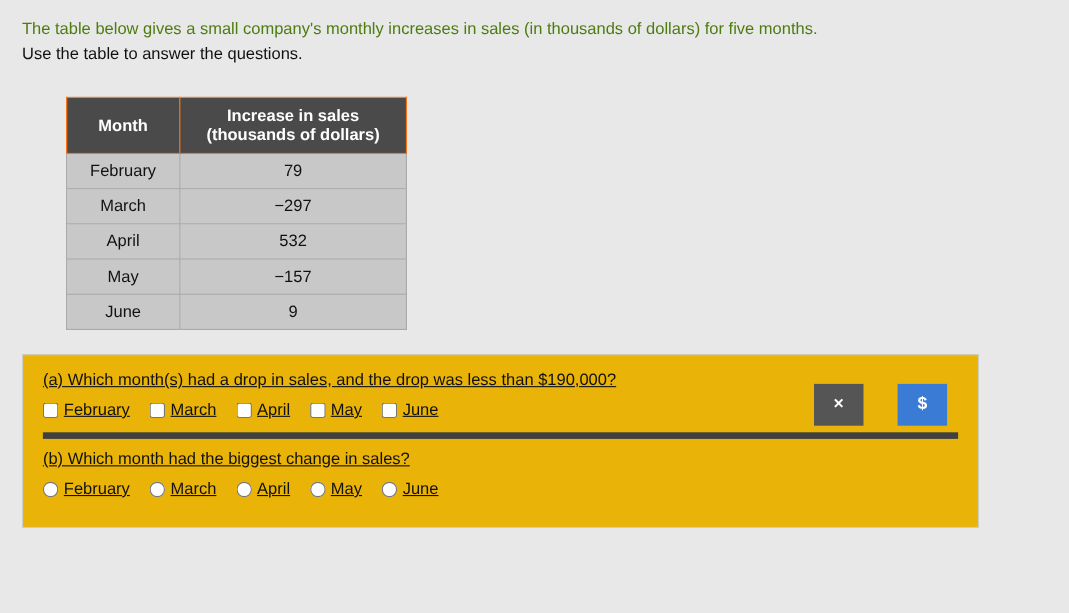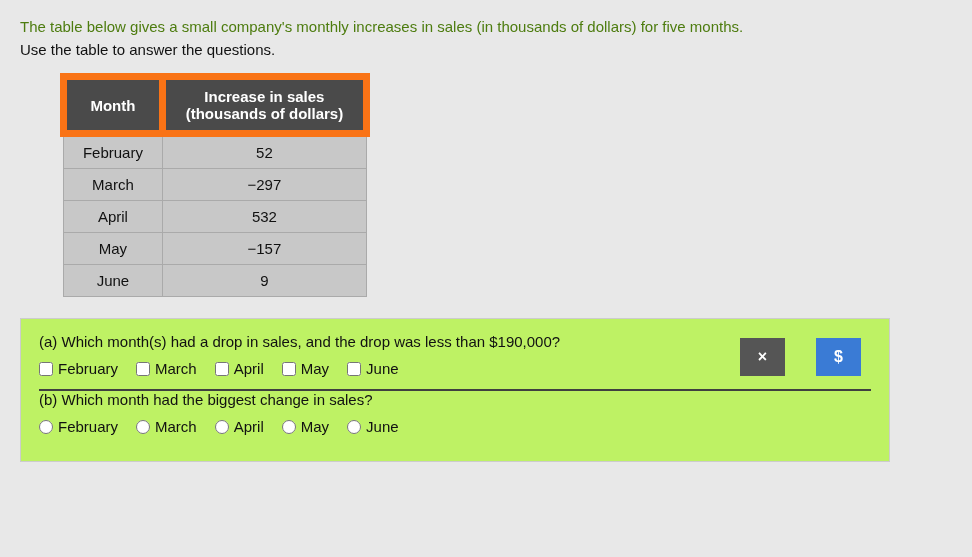--- a/index.html
+++ b/index.html
@@ -19,7 +19,7 @@
     }
     .use-text {
       font-size: 15px;
-      margin-bottom: 15px;
+      margin-bottom: 30px;
       color: #111;
     }
     .table-wrapper {

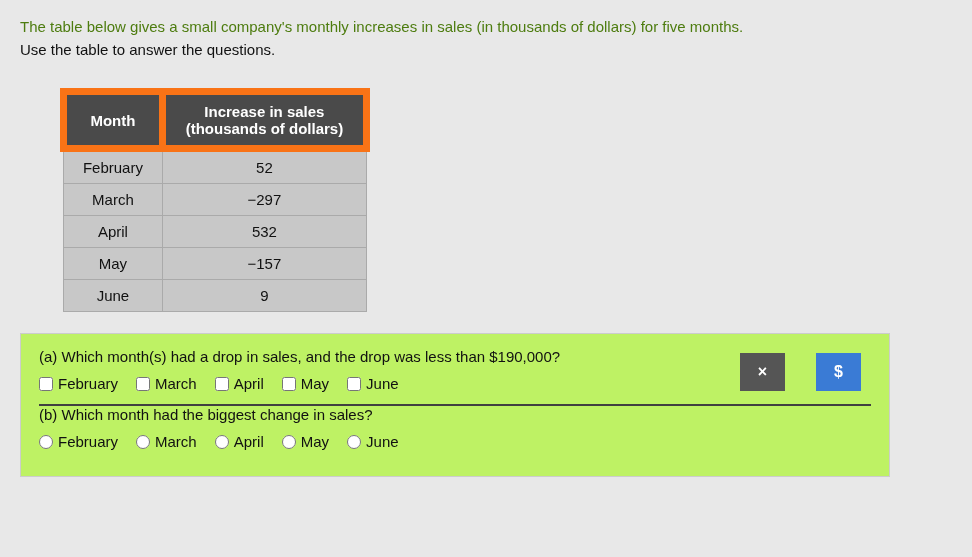--- a/index.html
+++ b/index.html
@@ -37,7 +37,7 @@
       font-weight: bold;
       text-align: center;
       padding: 8px 18px;
-      border: 7px solid #f97316;
+      border: 1px solid #f97316;
       font-size: 15px;
     }
     table.data-table td {

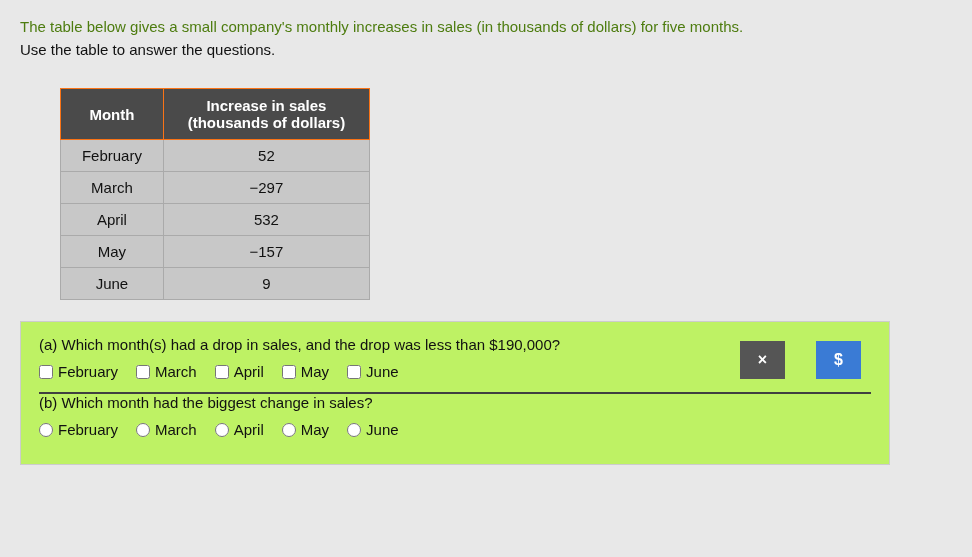--- a/index.html
+++ b/index.html
@@ -149,7 +149,7 @@
     <tbody id="table-body">
     <tr>
           <td>February</td>
-          <td>52</td>
+          <td>79</td>
         </tr>
         <tr>
           <td>March</td>

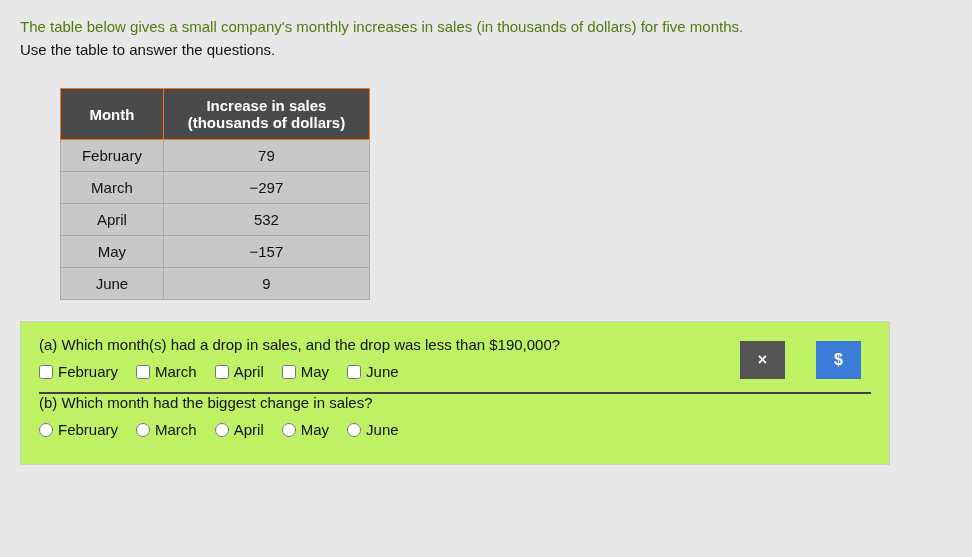--- a/index.html
+++ b/index.html
@@ -52,12 +52,13 @@
       background: #c8c8c8;
     }
     .questions-box {
-      background: #bef264;
+      background: #eab308;
       border: 1px solid #ccc;
       margin-left: 0px;
       padding: 14px 18px 14px 18px;
       max-width: 870px;
       position: relative;
+      text-decoration: underline;
     }
     .question-a {
       font-size: 15px;

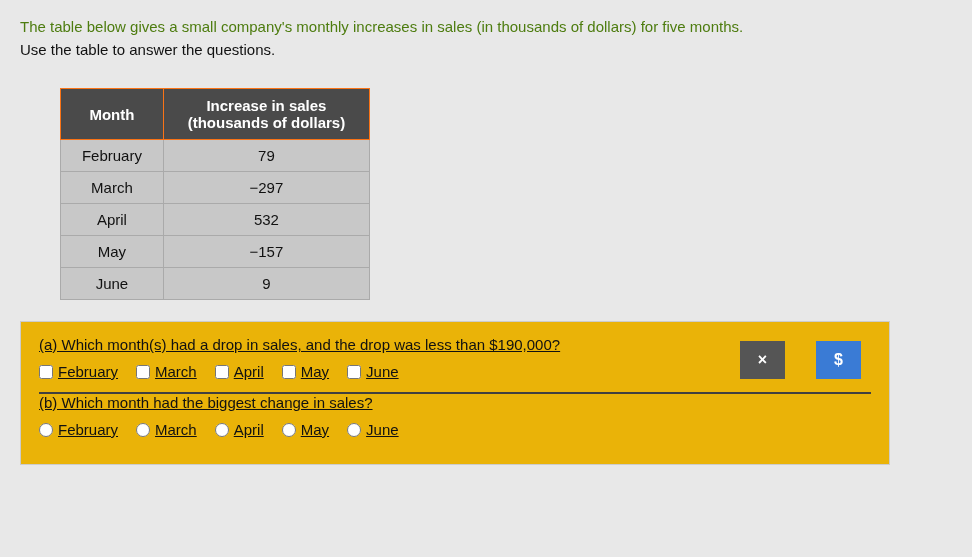--- a/index.html
+++ b/index.html
@@ -94,7 +94,8 @@
       font-size: 15px;
       margin-bottom: 10px;
       color: #111;
-      border-top: 2px solid #404040;
+      border-top: 6px solid #404040;
+      padding-top: 10px;
     }
     .btn-x {
       position: absolute;

